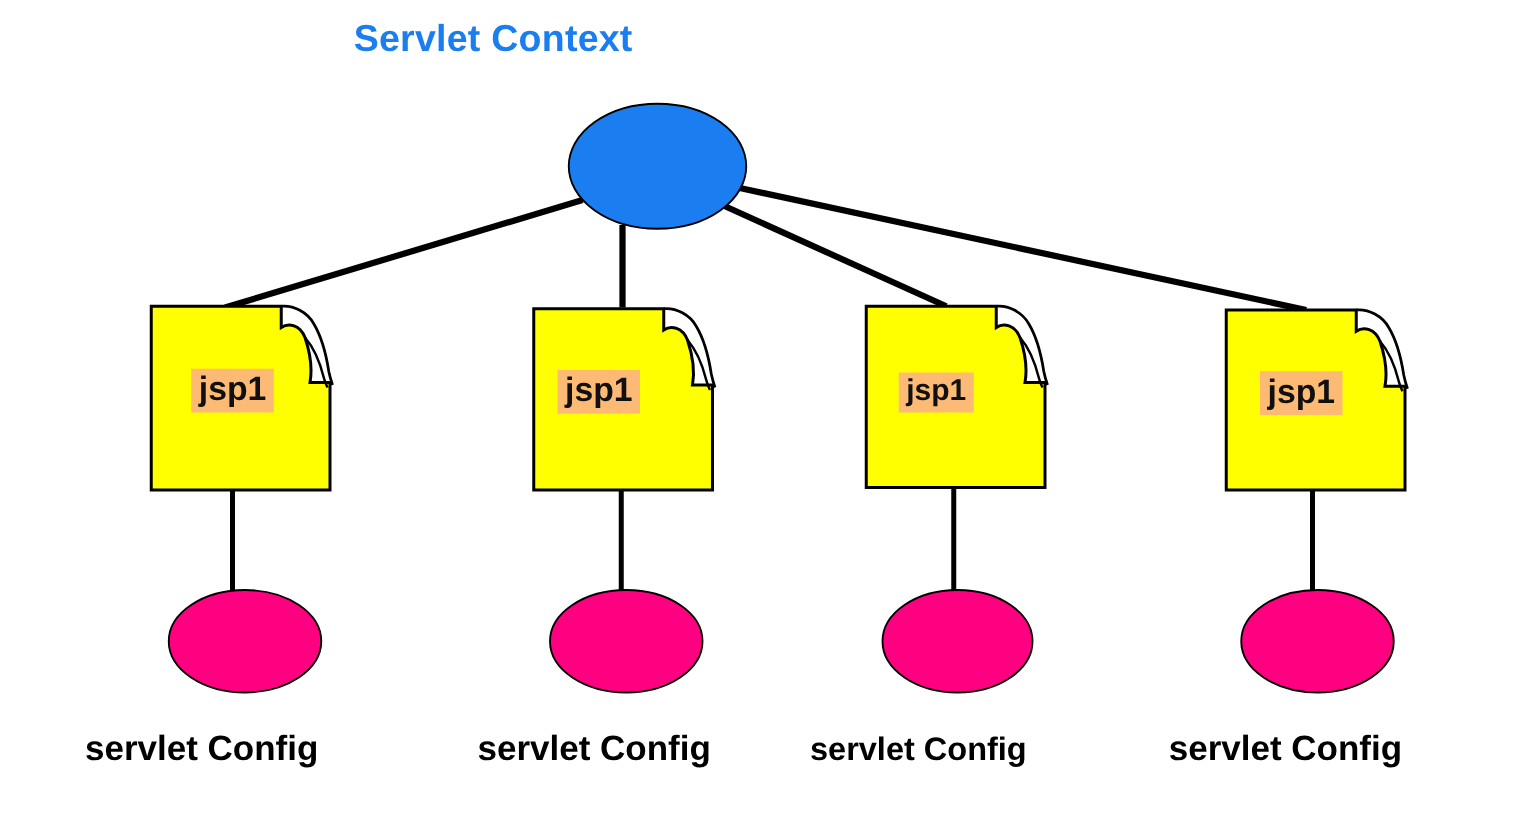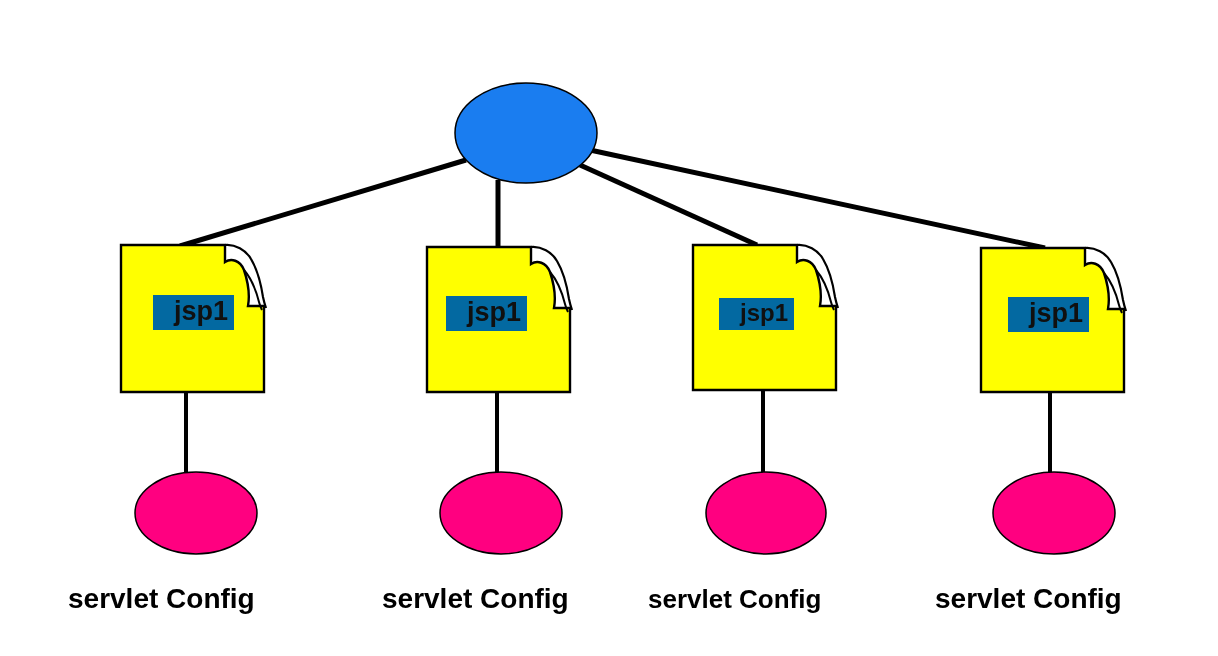--- a/index.html
+++ b/index.html
@@ -80,6 +80,7 @@
     </g>
   </svg>
 
+  <div class="diagram-title">Servlet Context</div>
 
   <svg class="ellipse-shape" style="left:450px; top:78px; width:152px; height:110px;" viewBox="0 0 152 110">
     <ellipse cx="76" cy="55" rx="71" ry="50" fill="#1a7df0" stroke="#000000" stroke-width="1.5"></ellipse>

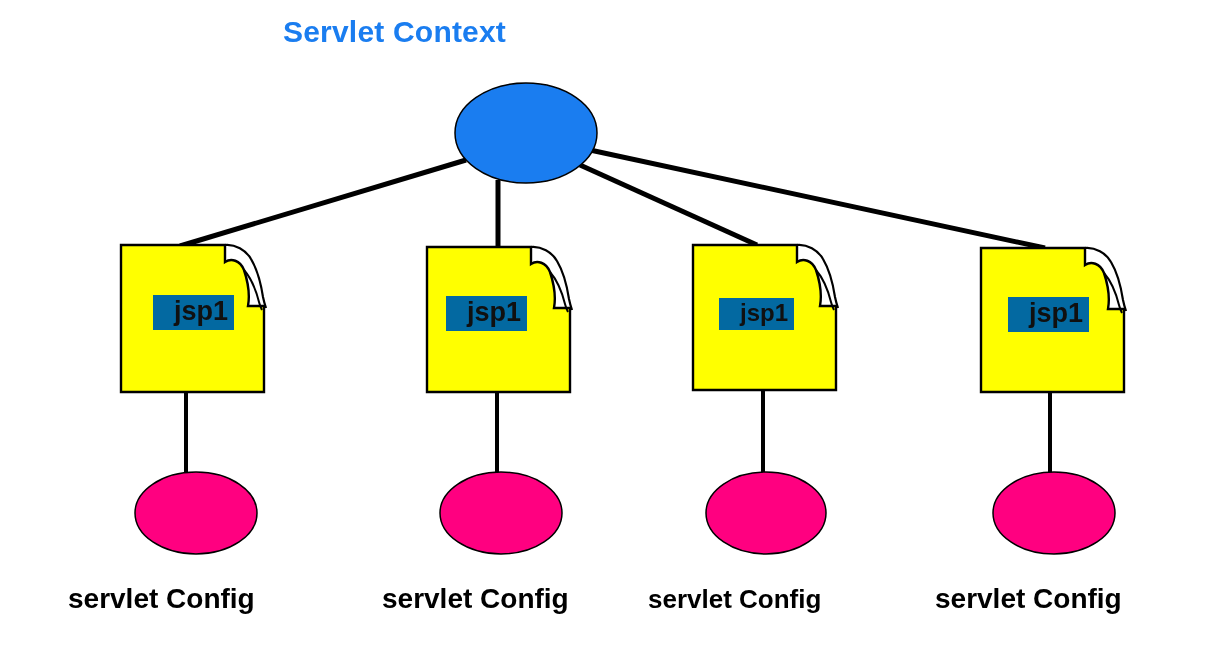--- a/index.html
+++ b/index.html
@@ -47,12 +47,12 @@
   }
   .doc-label {
     position: absolute;
-    background: #0369a1;
+    background: #fdba74;
     font-family: "Liberation Sans", sans-serif;
     font-weight: bold;
     color: #101010;
     line-height: 1;
-    padding: 3px 6px 5px 21px;
+    padding: 3px 6px 5px 6px;
     white-space: nowrap;
     z-index: 5;
   }

